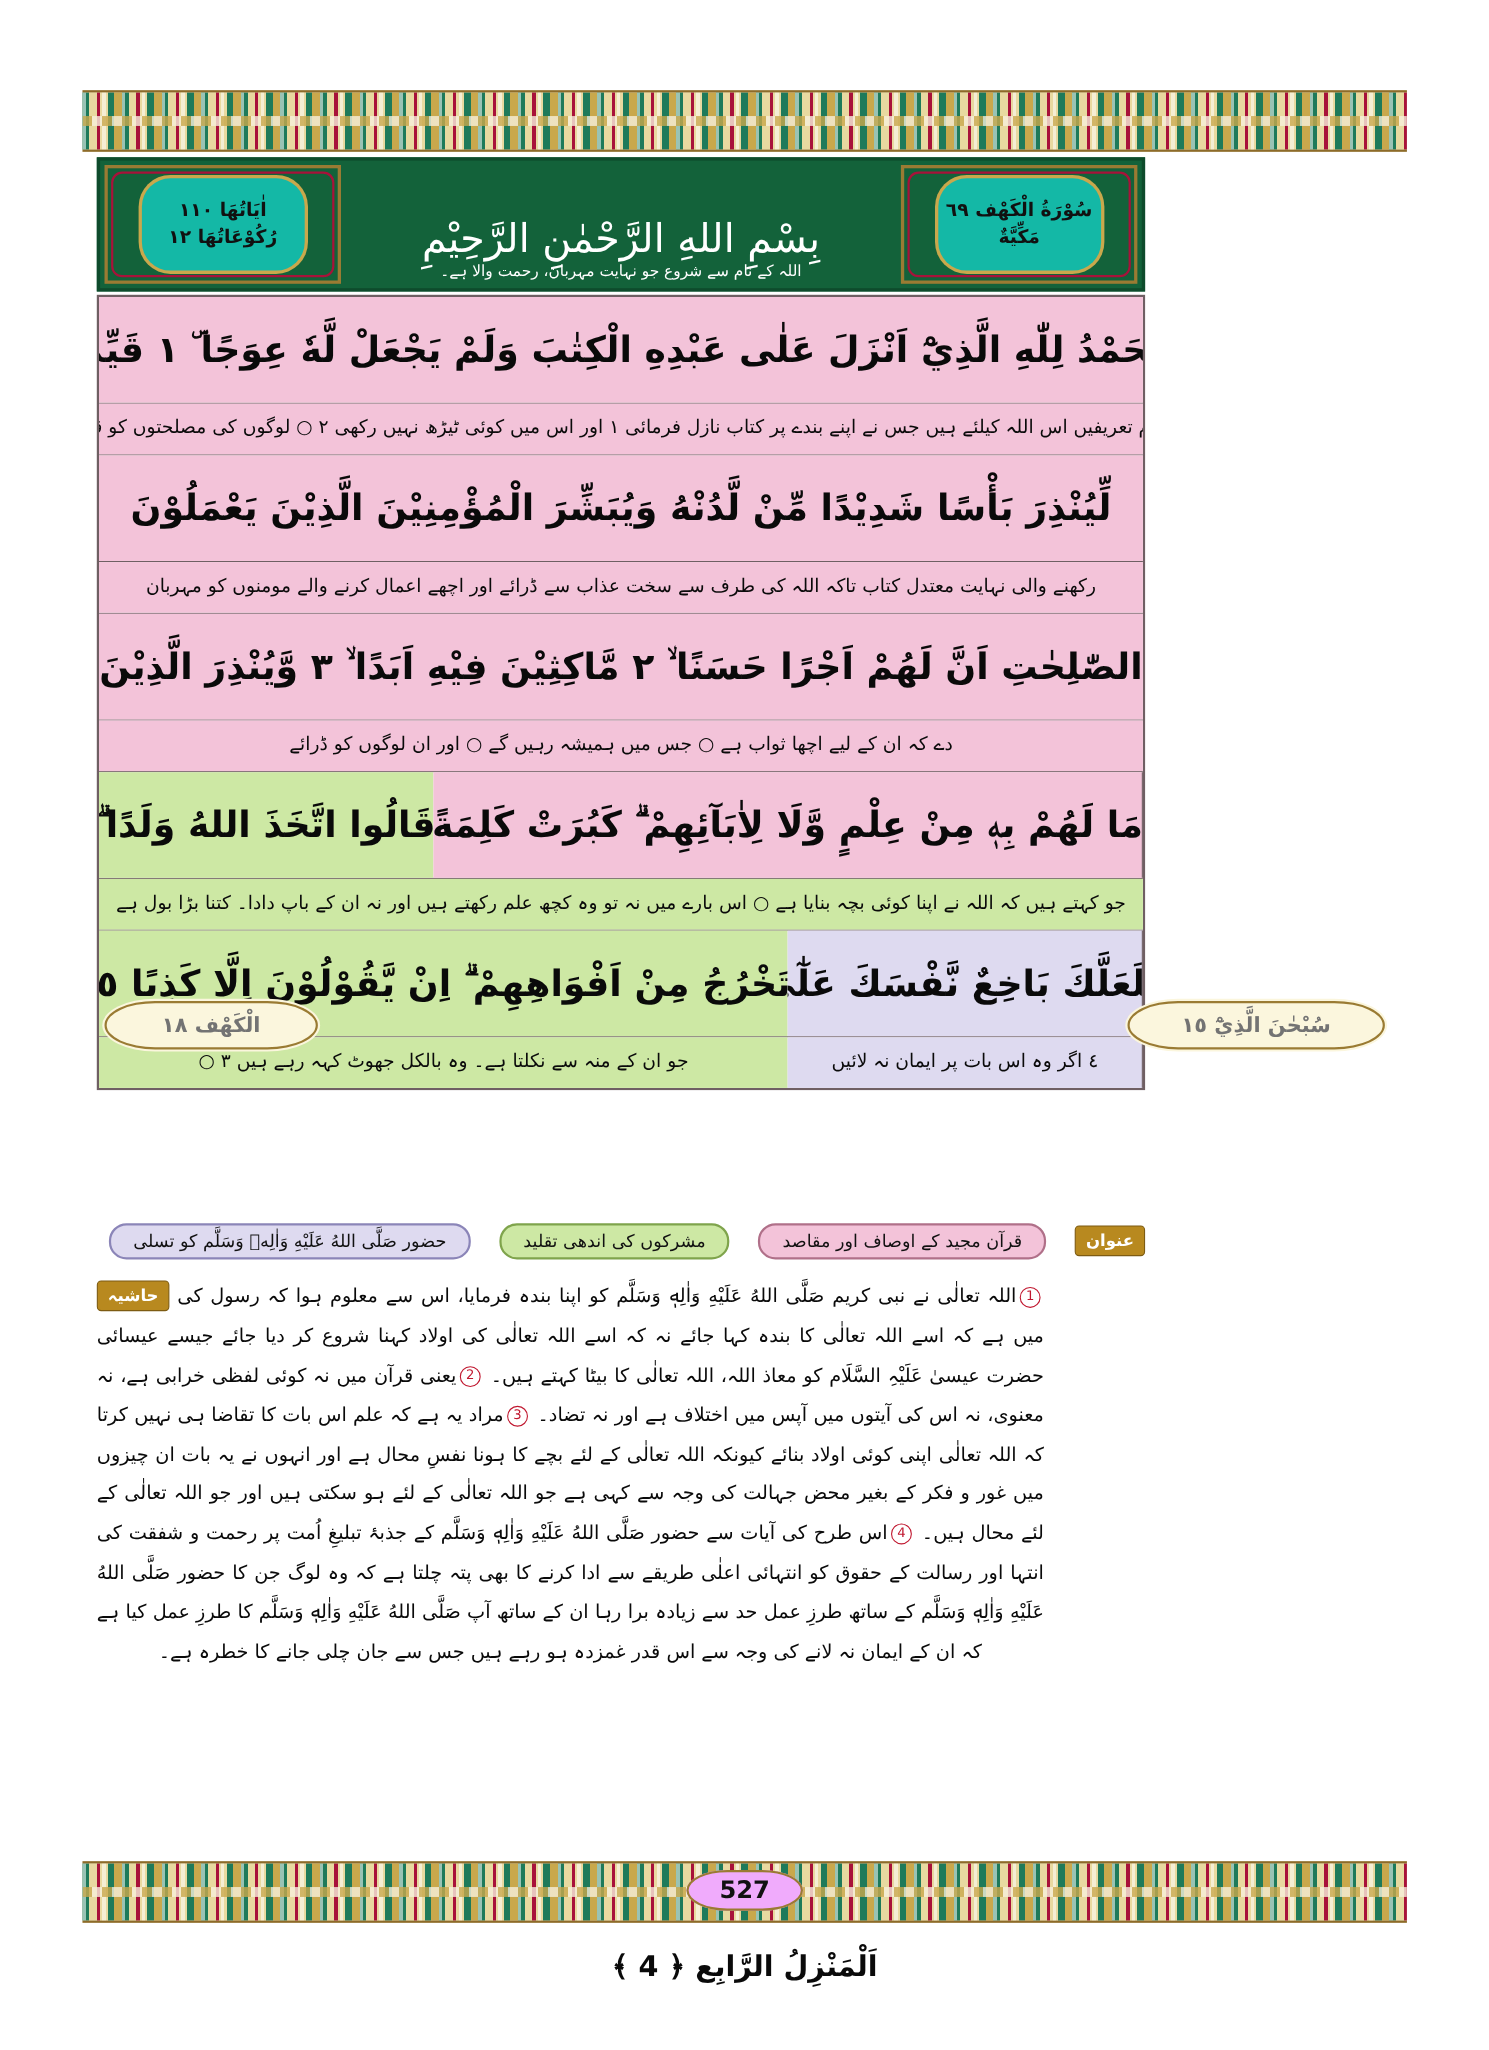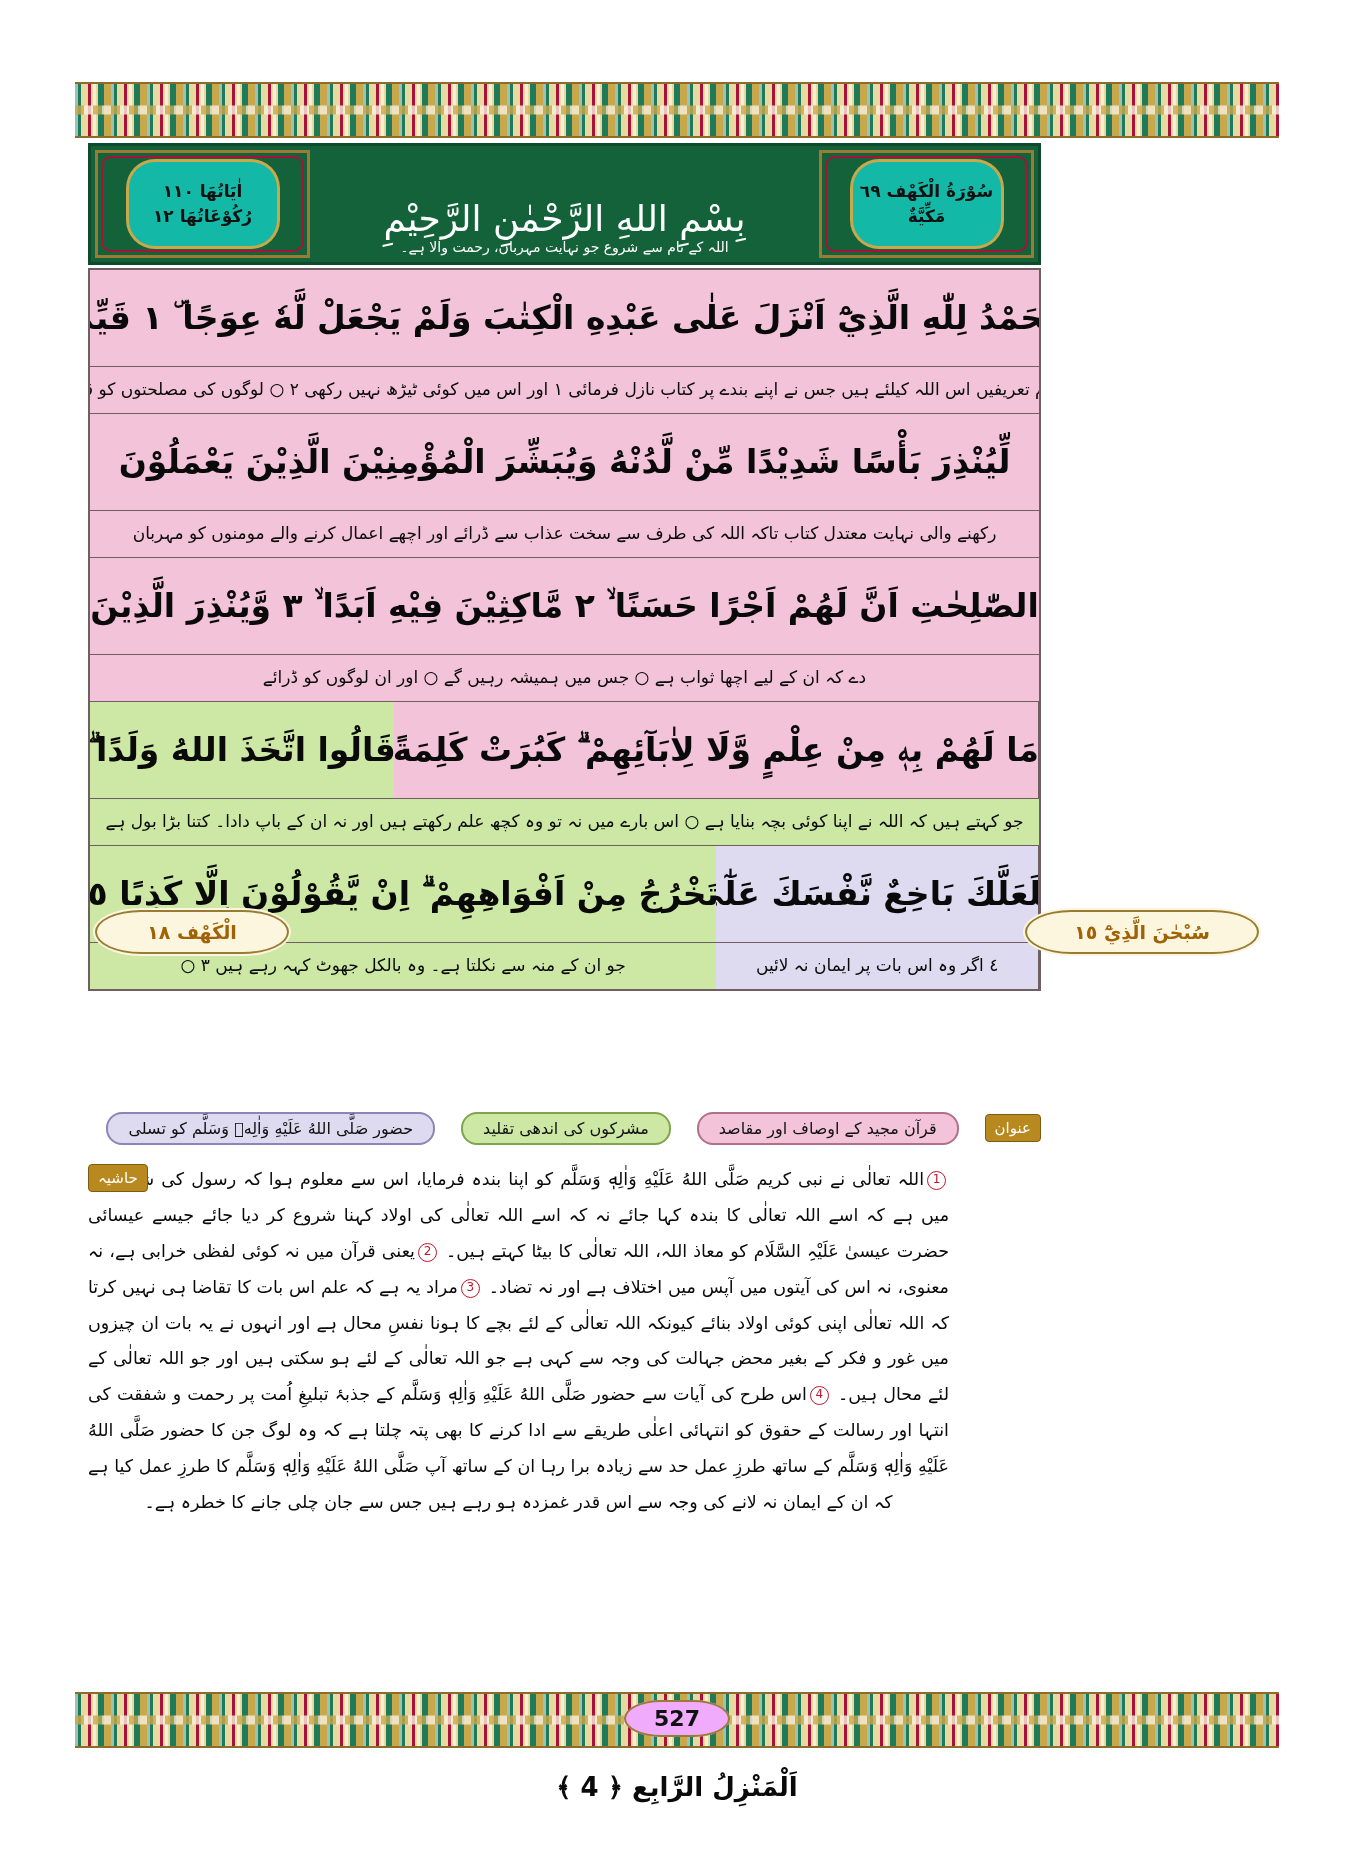--- a/index.html
+++ b/index.html
@@ -34,7 +34,7 @@
         background:#fbf6dd;border:2px solid #9a7b33;border-radius:46px/22px;
         height:40px;display:flex;align-items:center;justify-content:center;
         z-index:5;box-shadow:0 0 0 2px #fbf6dd;}
-  .cartouche span{font-size:19px;color:#a16207;white-space:nowrap;
+  .cartouche span{font-size:19px;color:#737373;white-space:nowrap;
         direction:rtl;padding:0 10px;font-weight:bold;}
   #cart-left{left:95px;width:190px;}
   #cart-right{right:95px;width:230px;}

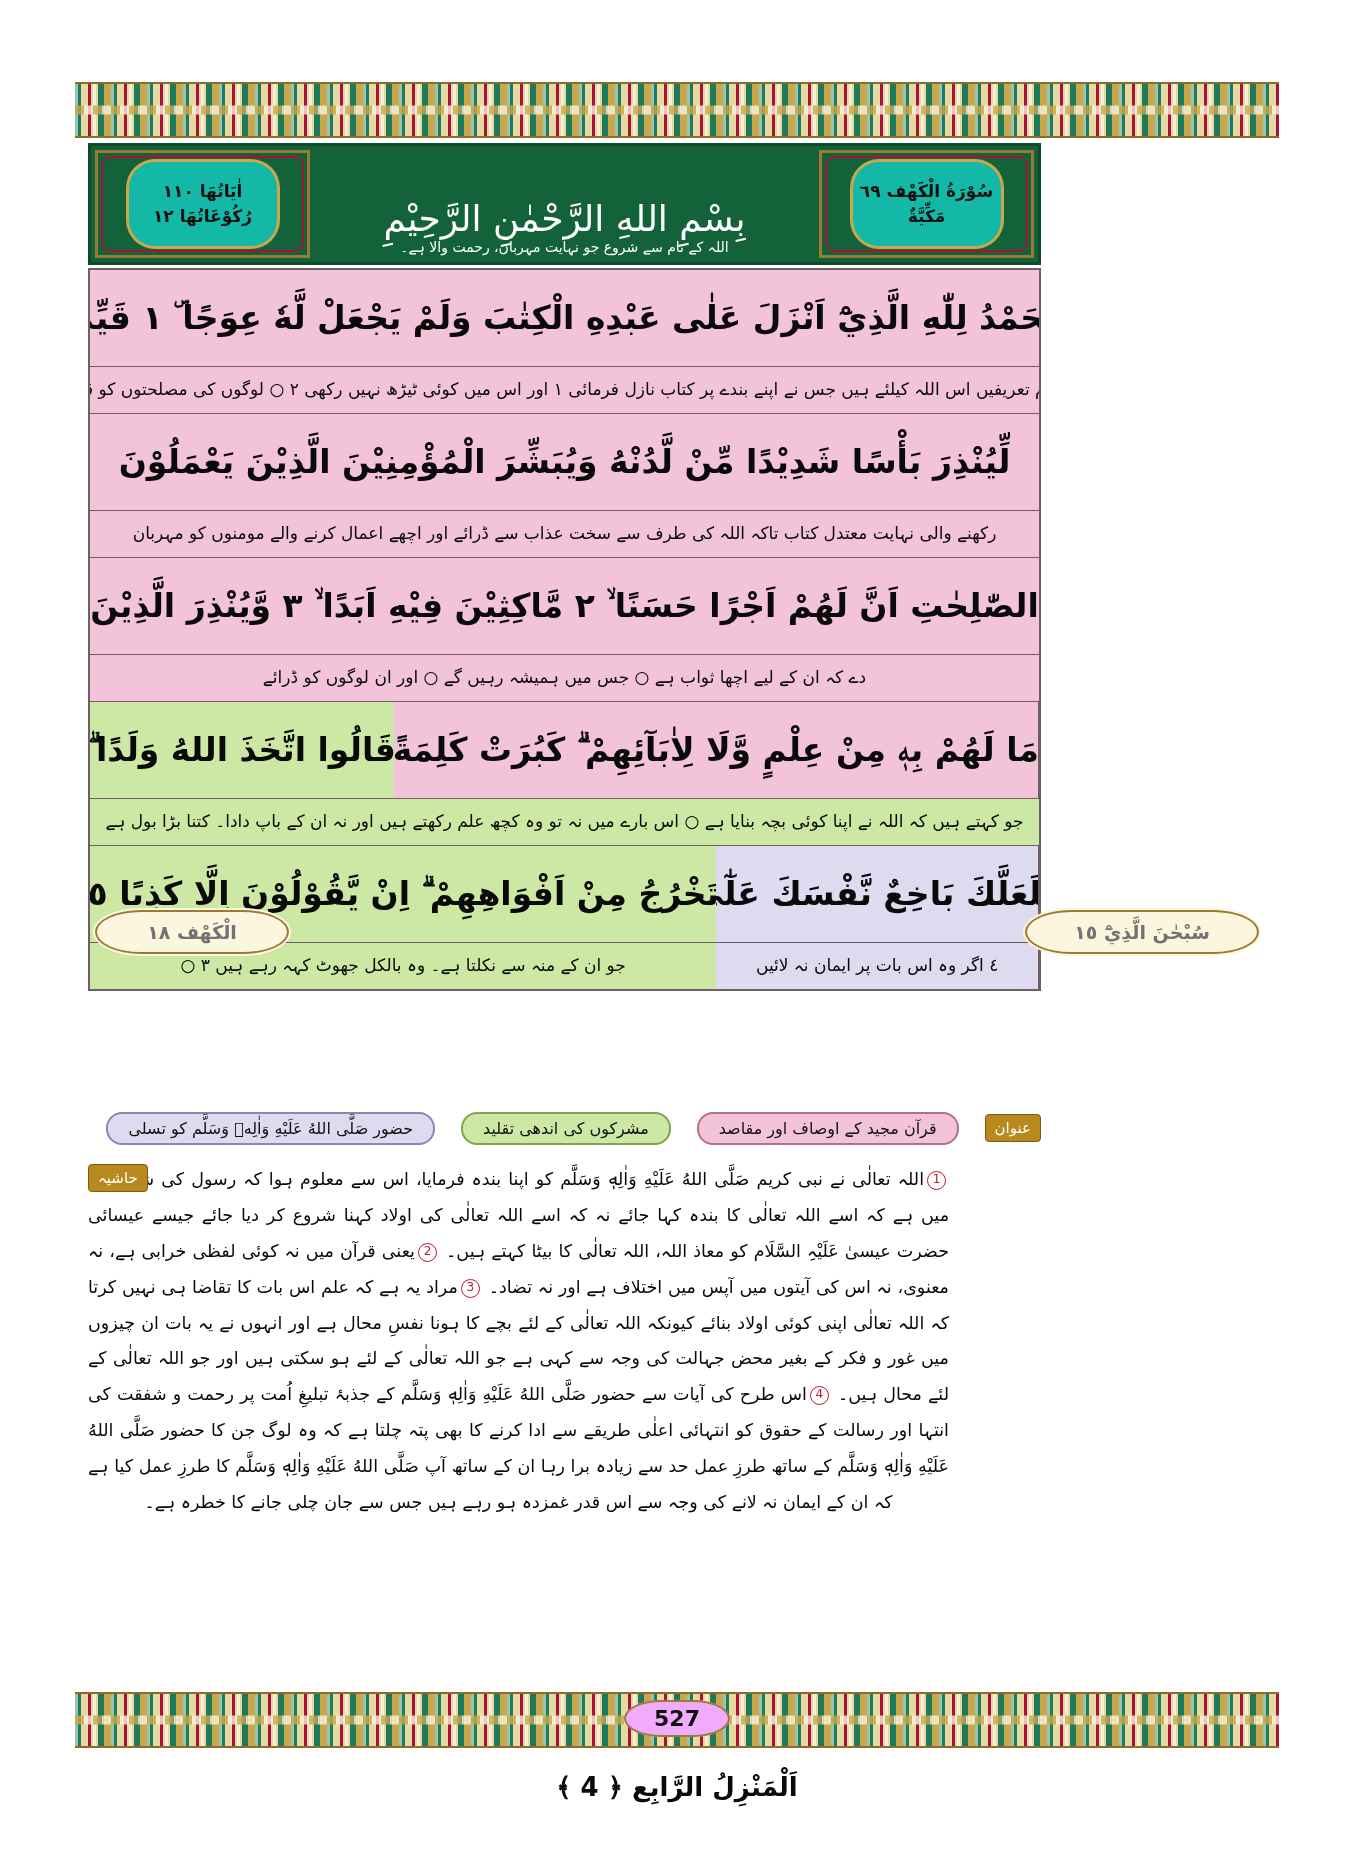--- a/index.html
+++ b/index.html
@@ -83,7 +83,7 @@
         flex-direction:row-reverse;gap:26px;}
   .tag-label{background:#b8891f;color:#fff;border:1px solid #7d5b12;
         border-radius:4px;font-size:15px;padding:4px 9px;direction:rtl;
-        white-space:nowrap;}
+        white-space:nowrap;font-weight:bold;}
   .pill{border:2px solid #ec4899;border-radius:16px;padding:5px 20px;
         font-size:16px;direction:rtl;white-space:nowrap;color:#111;}
   .pill.pk{background:#f3c3d9;border-color:#b07089;}

